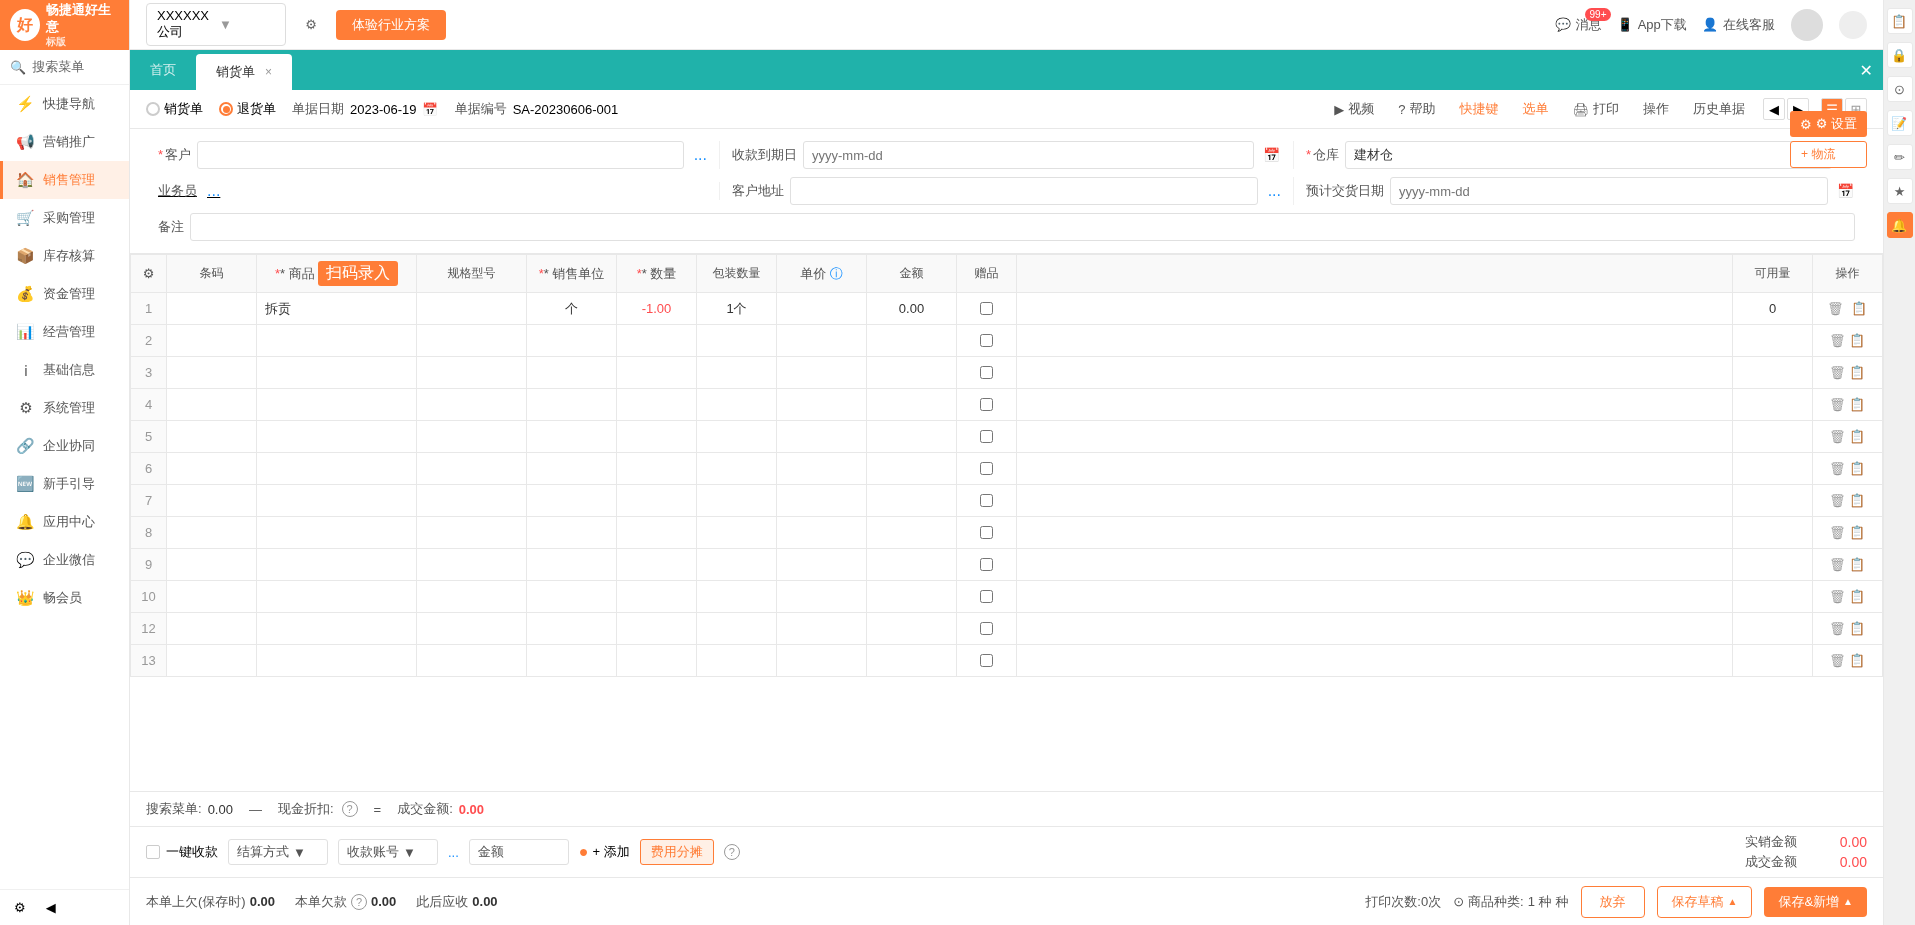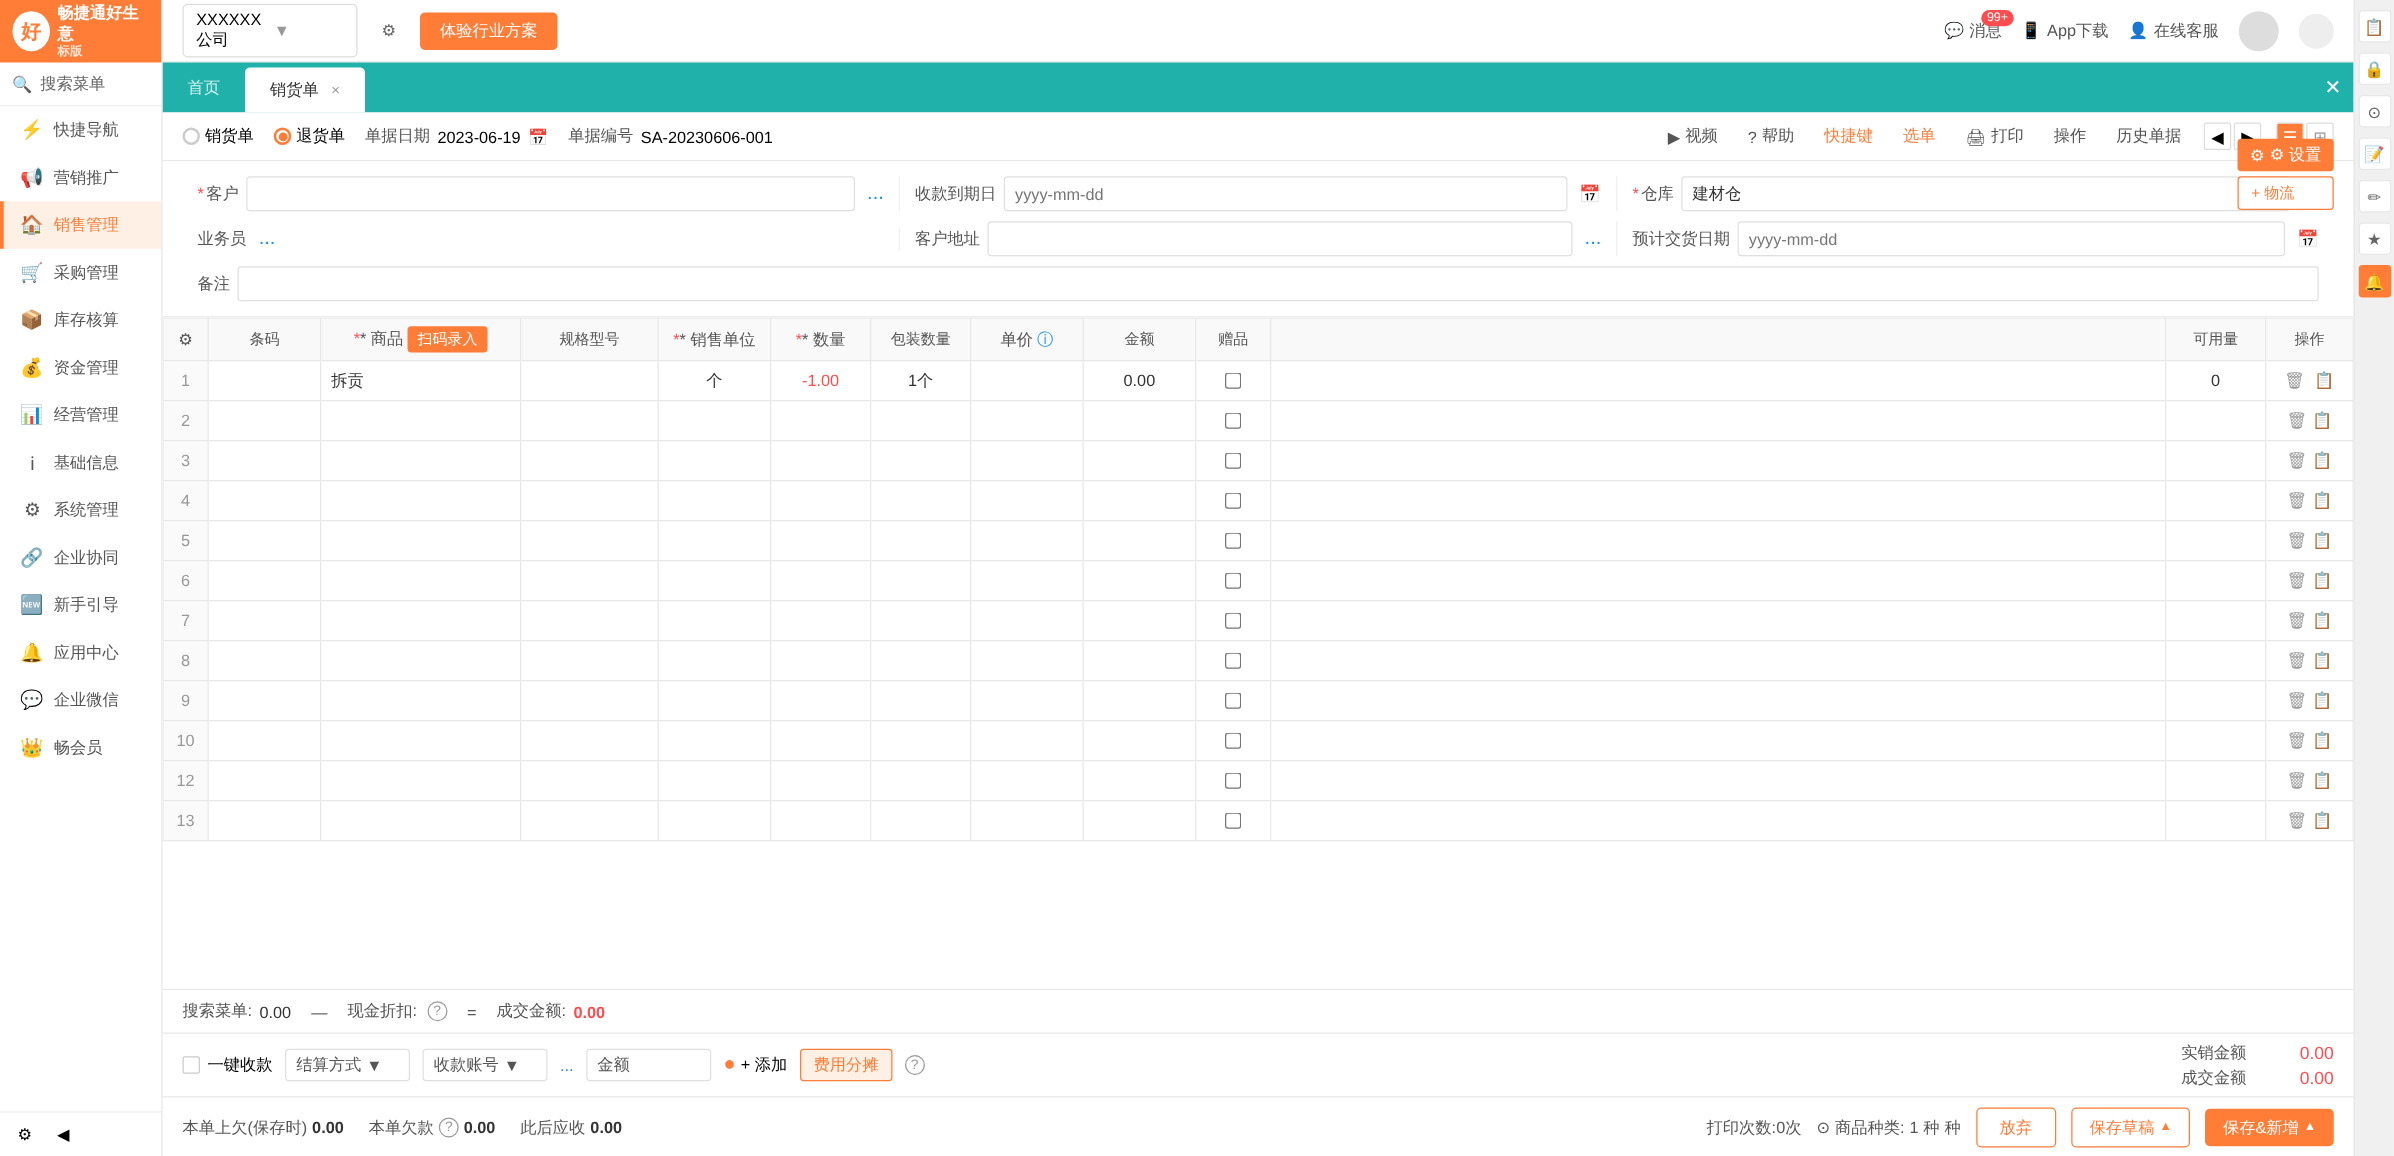--- a/index.html
+++ b/index.html
@@ -340,7 +340,7 @@
       </div>
 
       <div class="form-row">
-        <div style="display:flex;align-items:flex-end;flex:1;padding:0 12px;gap:6px;border-right:1px solid #f0f0f0;">
+        <div style="display:flex;align-items:flex-end;flex:1;padding:0 12px;gap:6px;border-right:1px solid #f0f0f0;text-decoration:underline;">
           <span class="field-label">业务员</span>
           <span class="field-ellipsis">...</span>
         </div>

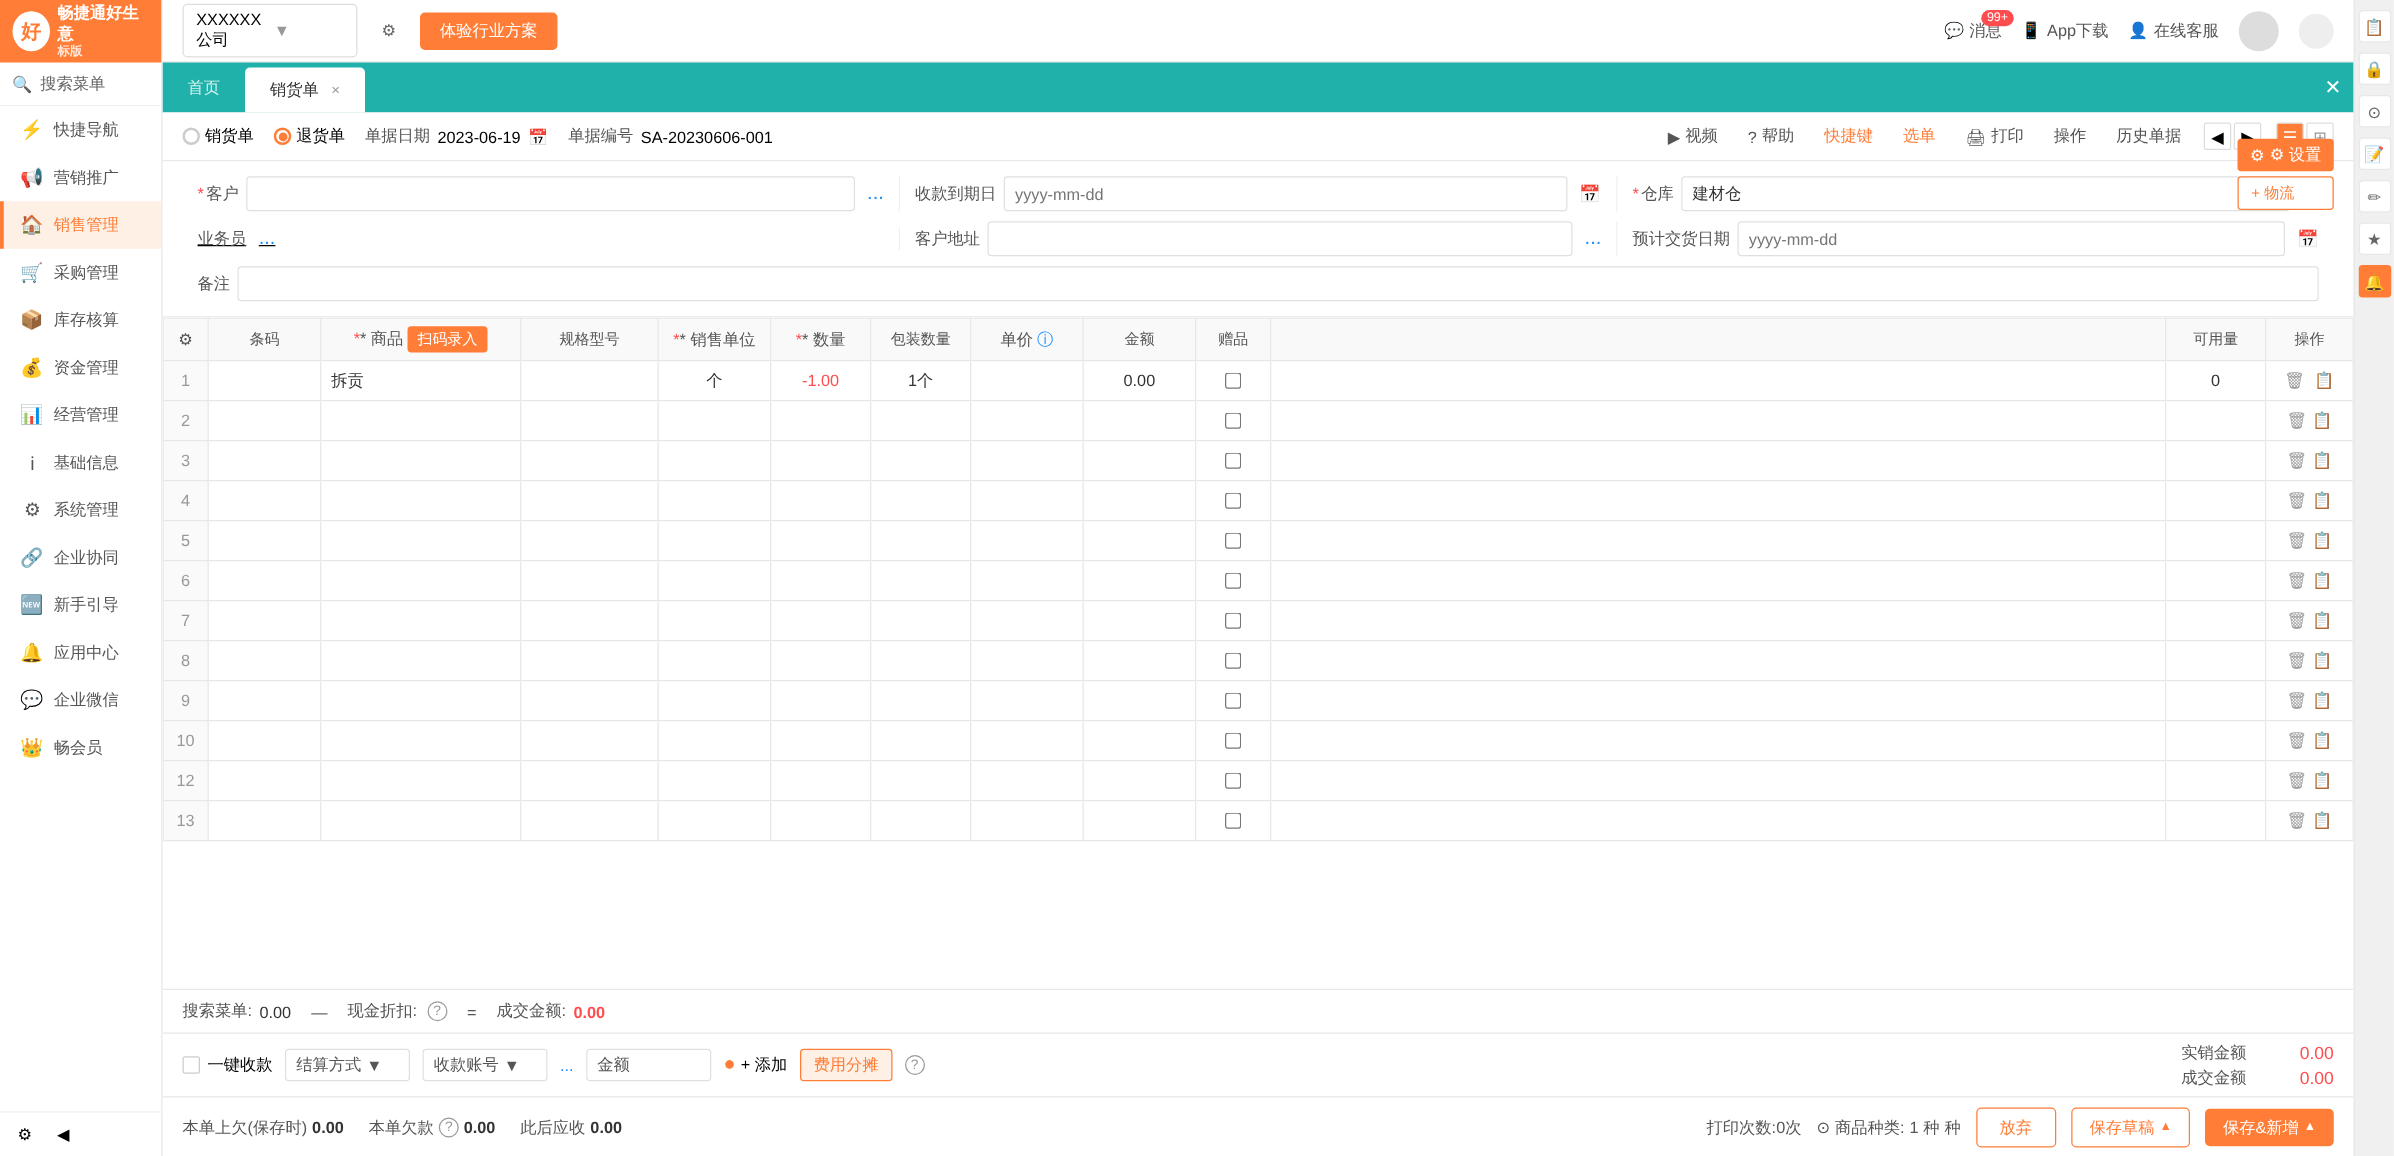--- a/index.html
+++ b/index.html
@@ -76,7 +76,7 @@
     table td { border: 1px solid #e8e8e8; padding: 4px 8px; text-align: center; color: #333; height: 32px; }
     table td.red { color: #ff4d4f; }
     table td.row-num { color: #999; background: #fafafa; width: 36px; }
-    .scan-btn { background: #ff7d37; color: #fff; border: none; border-radius: 3px; padding: 2px 8px; cursor: pointer; font-size: 12px; }
+    .scan-btn { background: #ff7d37; color: #fff; border: none; border-radius: 3px; padding: 2px 8px; cursor: pointer; font-size: 16px; }
     .subtotal-row td { background: #fffaf5; font-weight: bold; }
     .checkbox-cell { display: flex; align-items: center; justify-content: center; height: 100%; }
 

